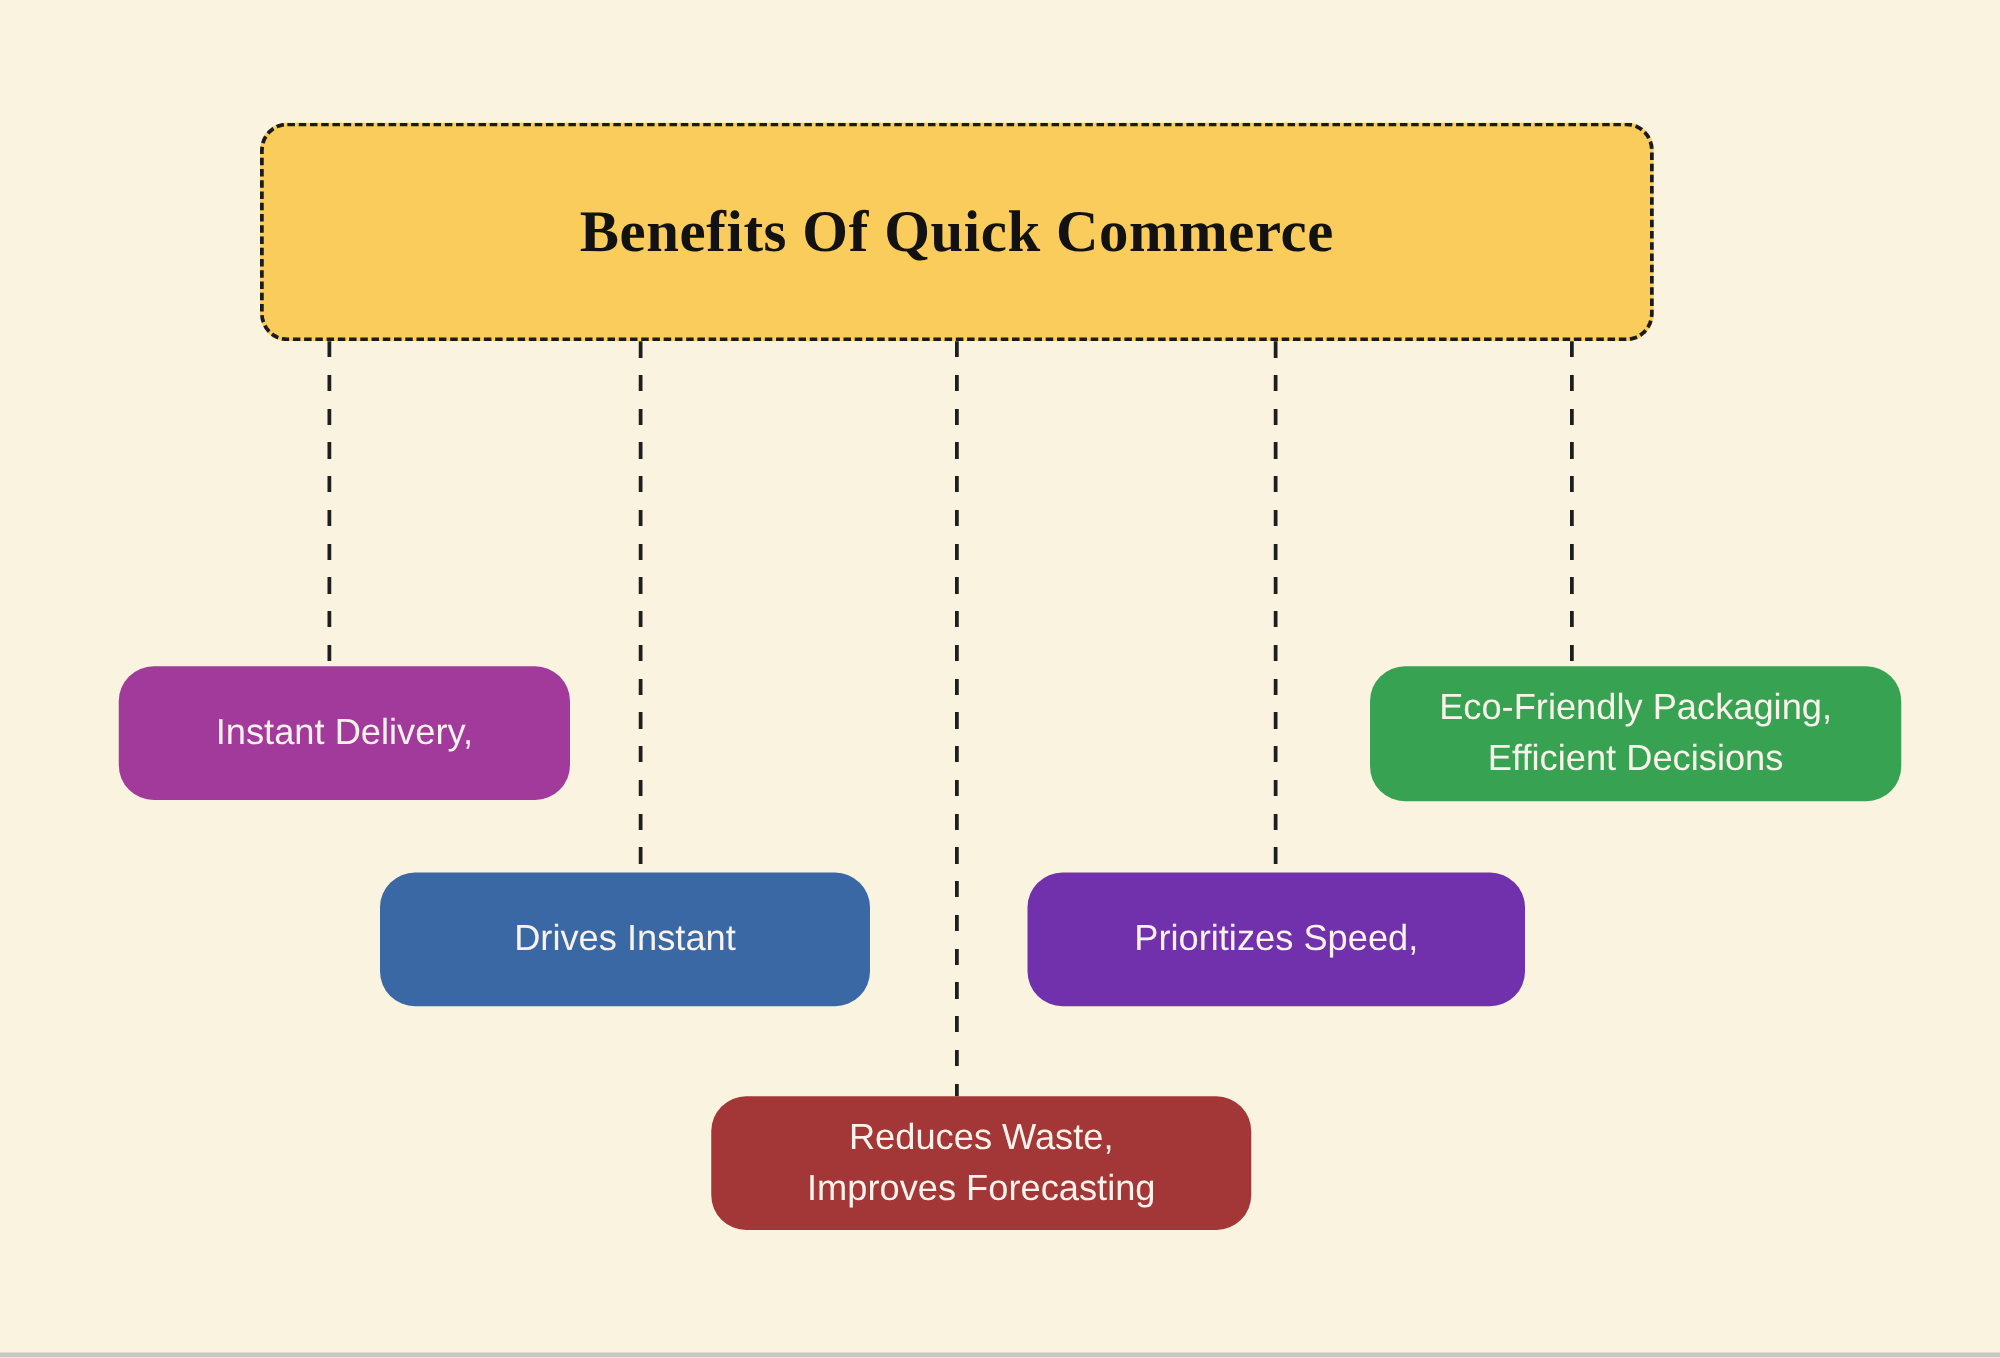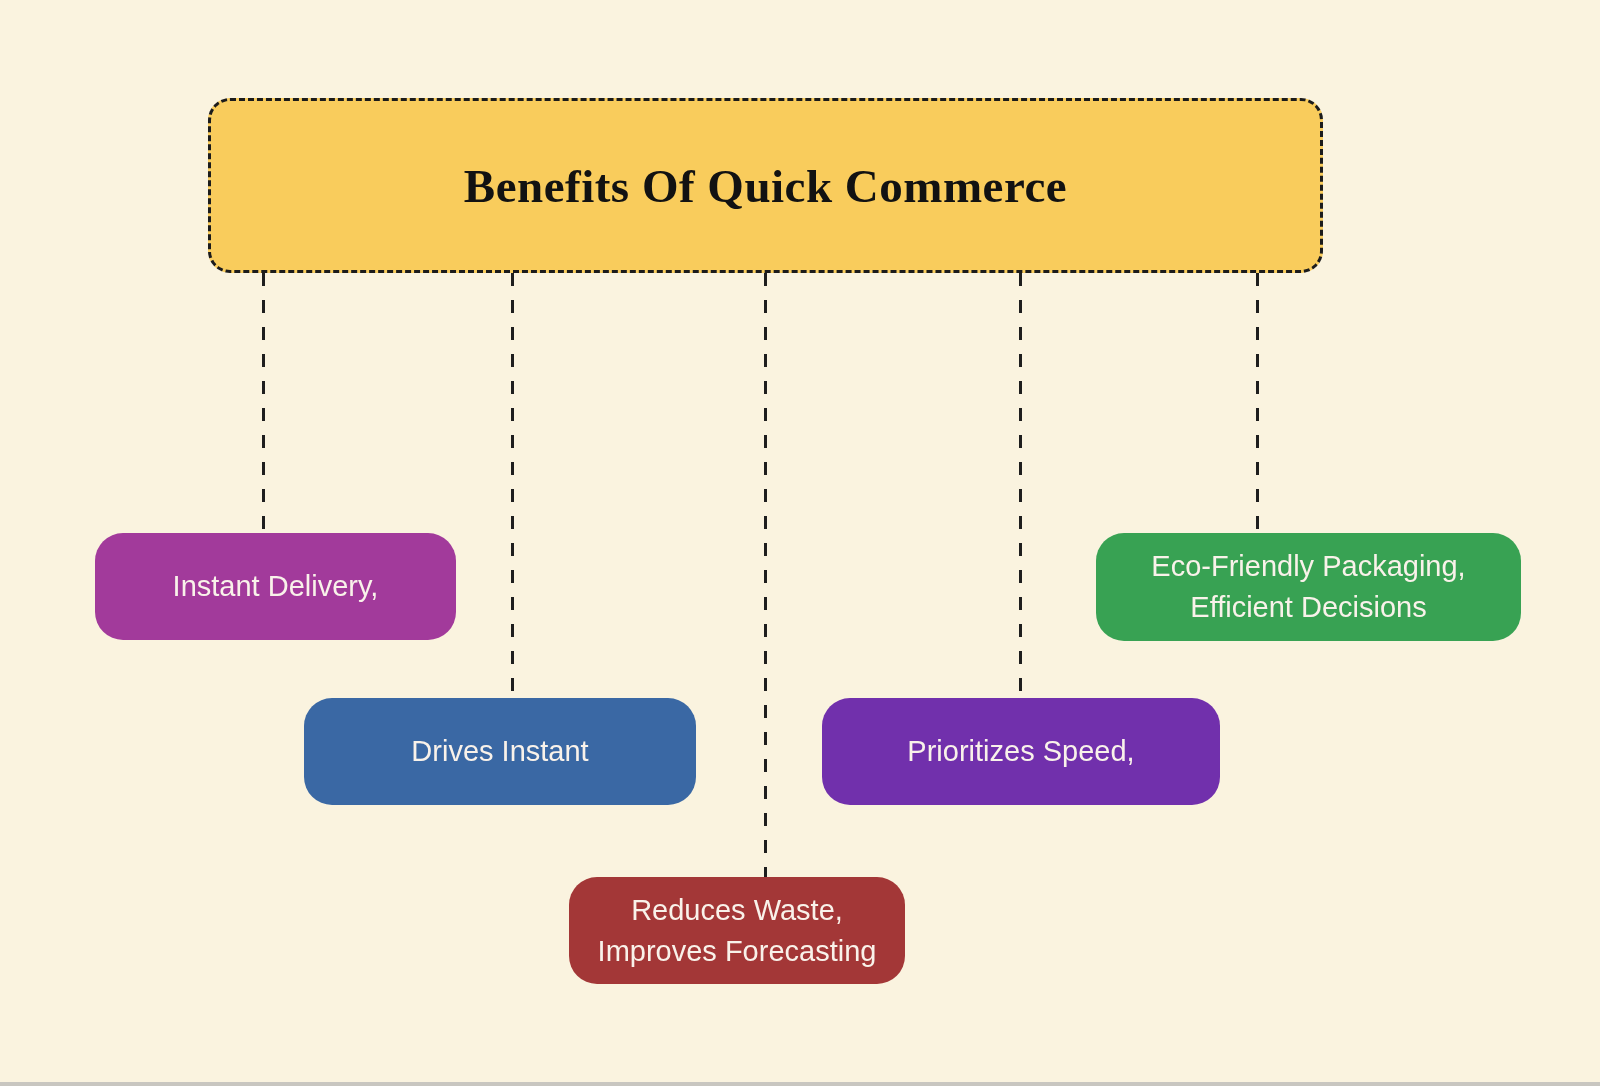--- a/index.html
+++ b/index.html
@@ -70,7 +70,7 @@
   }
   .node.n1 { left: 95px;   top: 533px; width: 361px; height: 107px; }
   .node.n2 { left: 304px;  top: 698px; width: 392px; height: 107px; }
-  .node.n3 { left: 569px;  top: 877px; width: 336px; height: 107px; }
+  .node.n3 { left: 569px;  top: 877px; width: 432px; height: 107px; }
   .node.n4 { left: 822px;  top: 698px; width: 398px; height: 107px; }
   .node.n5 { left: 1080px; top: 533px; width: 425px; height: 108px; margin-left: 16px; }
   

